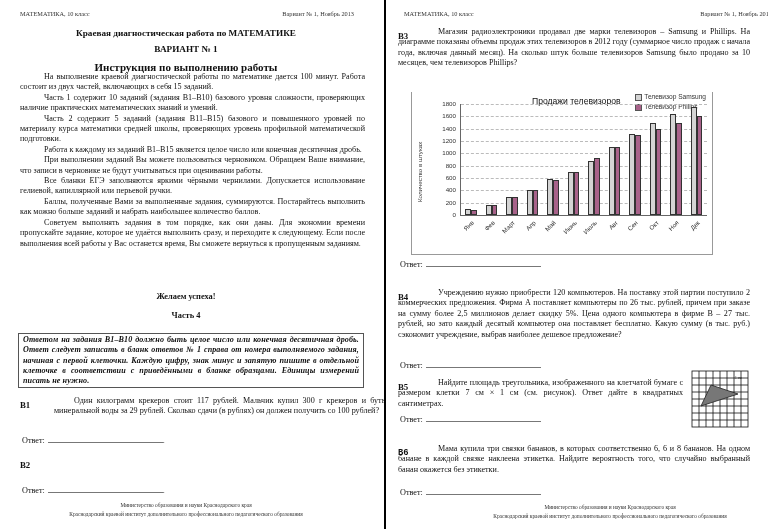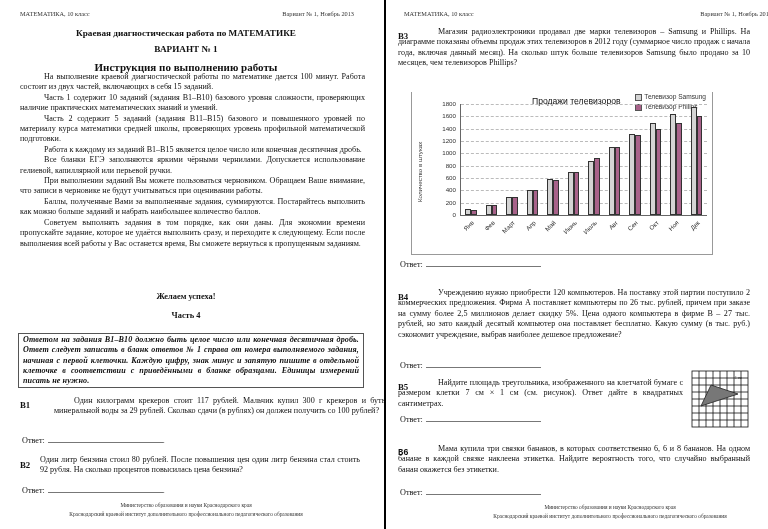--- a/index.html
+++ b/index.html
@@ -54,8 +54,8 @@
     <div class="para indent">Часть 1 содержит 10 заданий (задания В1–В10) базового уровня сложности, проверяющих наличие практических математических знаний и умений.</div>
     <div class="para indent">Часть 2 содержит 5 заданий (задания В11–В15) базового и повышенного уровней по материалу курса математики средней школы, проверяющих уровень профильной математической подготовки.</div>
     <div class="para indent">Работа к каждому из заданий В1–В15 является целое число или конечная десятичная дробь.</div>
+    <div class="para indent">При выполнении заданий Вы можете пользоваться черновиком. Обращаем Ваше внимание, что записи в черновике не будут учитываться при оценивании работы.</div>
     <div class="para indent">Все бланки ЕГЭ заполняются яркими чёрными чернилами. Допускается использование гелиевой, капиллярной или перьевой ручки.</div>
-    <div class="para indent">При выполнении заданий Вы можете пользоваться черновиком. Обращаем Ваше внимание, что записи в черновике не будут учитываться при оценивании работы.</div>
     <div class="para indent">Баллы, полученные Вами за выполненные задания, суммируются. Постарайтесь выполнить как можно больше заданий и набрать наибольшее количество баллов.</div>
     <div class="para indent">Советуем выполнять задания в том порядке, как они даны. Для экономии времени пропускайте задание, которое не удаётся выполнить сразу, и переходите к следующему. Если после выполнения всей работы у Вас останется время, Вы сможете вернуться к пропущенным заданиям.</div>
   </div>

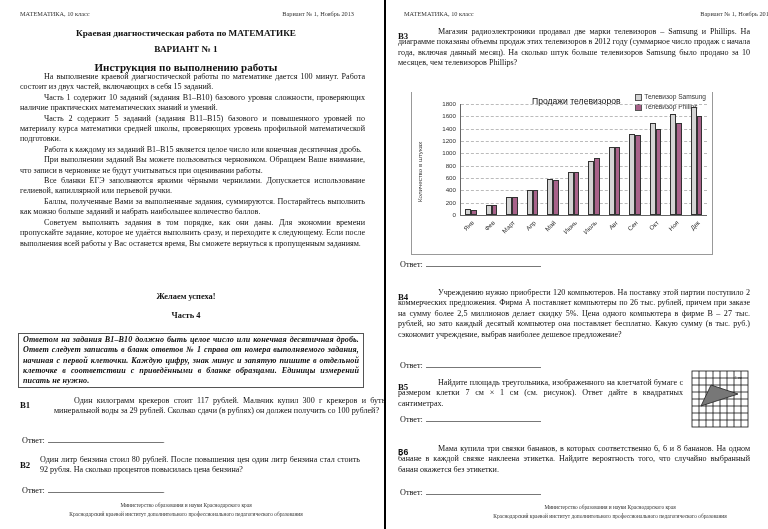--- a/index.html
+++ b/index.html
@@ -72,7 +72,6 @@
   </div>
 
   <div class="qlabel" style="left:20px; top:460px;">B2</div>
-  <div class="abs para" style="left:40px; top:455px; width:320px;">Один литр бензина стоил 80 рублей. После повышения цен один литр бензина стал стоить 92 рубля. На сколько процентов повысилась цена бензина?</div>
   <div class="answer" style="left:22px; top:484px;">
     <span>Ответ:</span><span class="line"></span>.
   </div>

